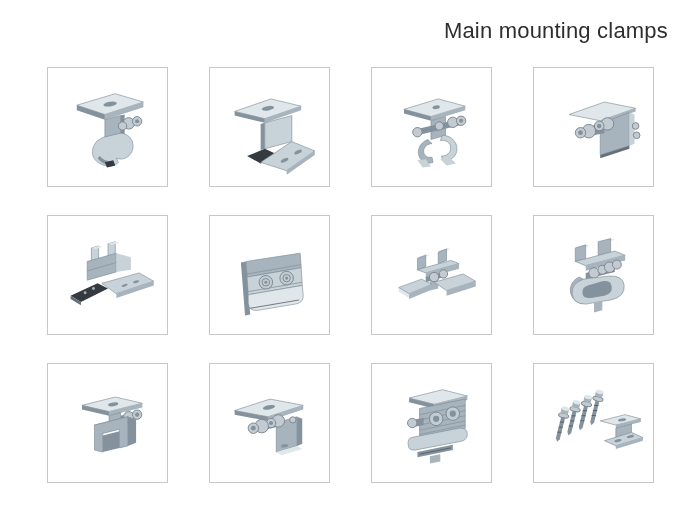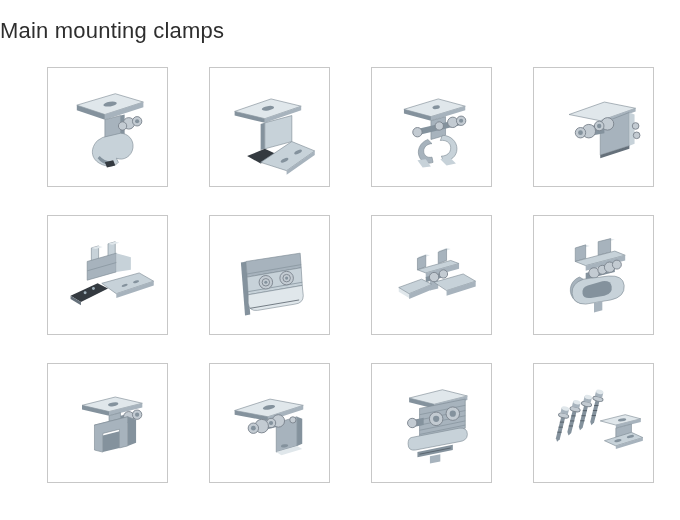--- a/index.html
+++ b/index.html
@@ -8,7 +8,7 @@
     font-family:"Liberation Sans", sans-serif;overflow:hidden;
   }
   .title{
-    position:absolute;top:18px;left:0;width:668px;text-align:left;
+    position:absolute;top:18px;left:0;width:668px;text-align:right;
     font-size:22px;color:#2e2e2e;letter-spacing:.2px;
   }
   .grid{

